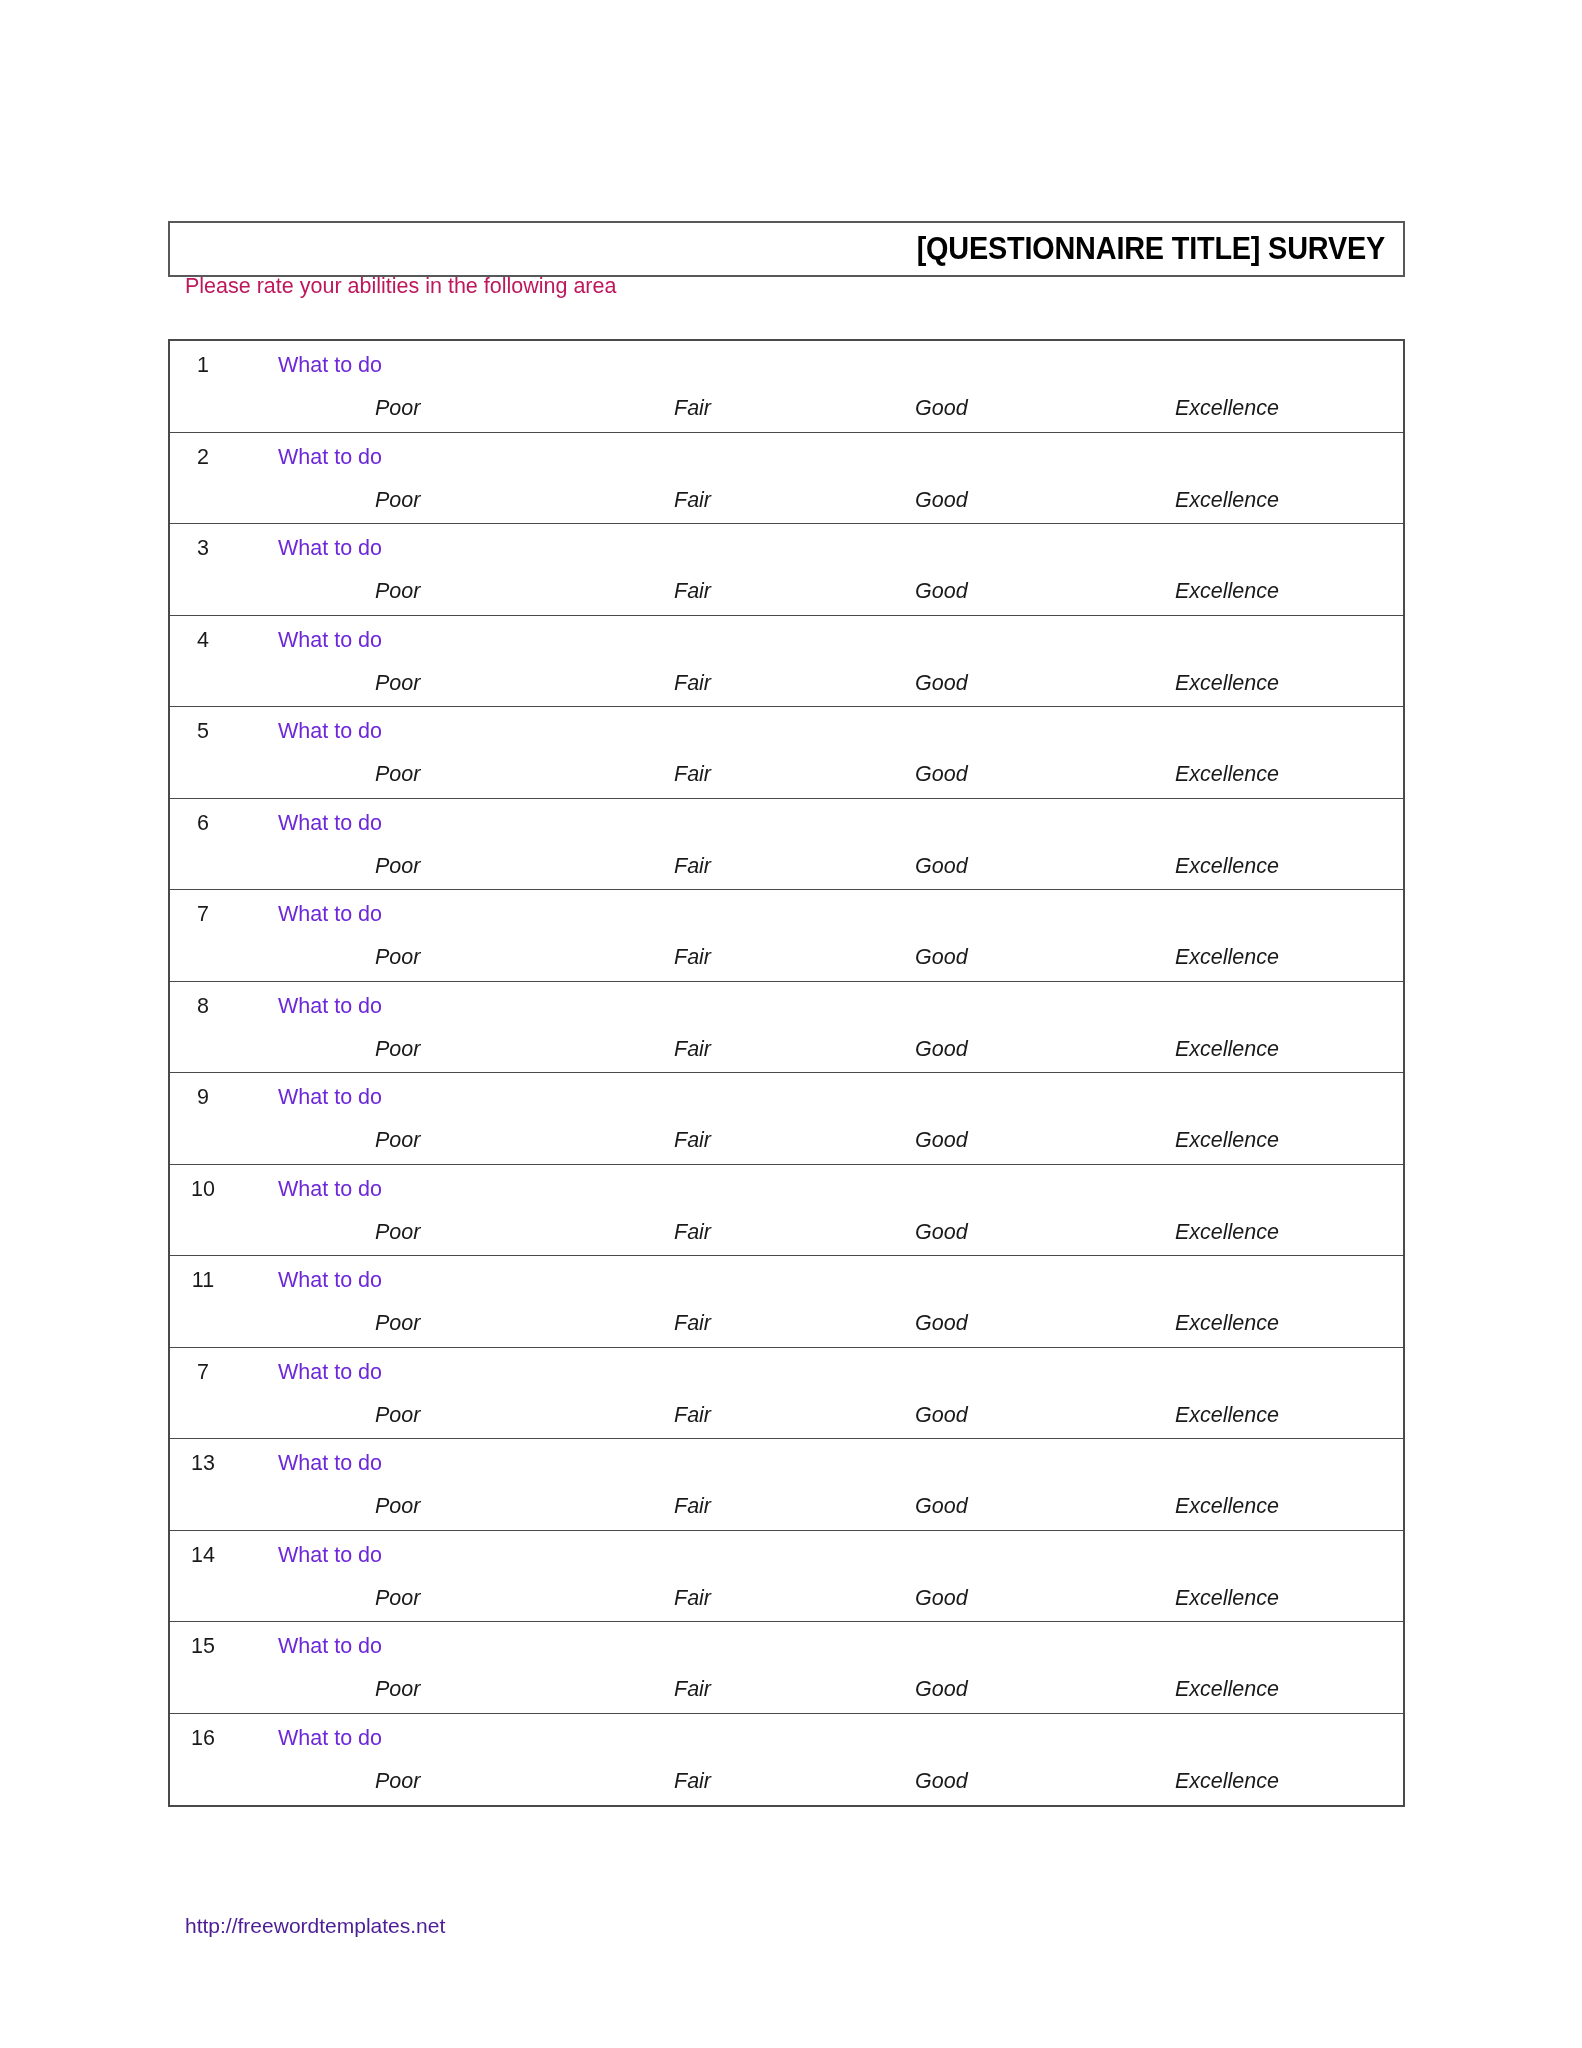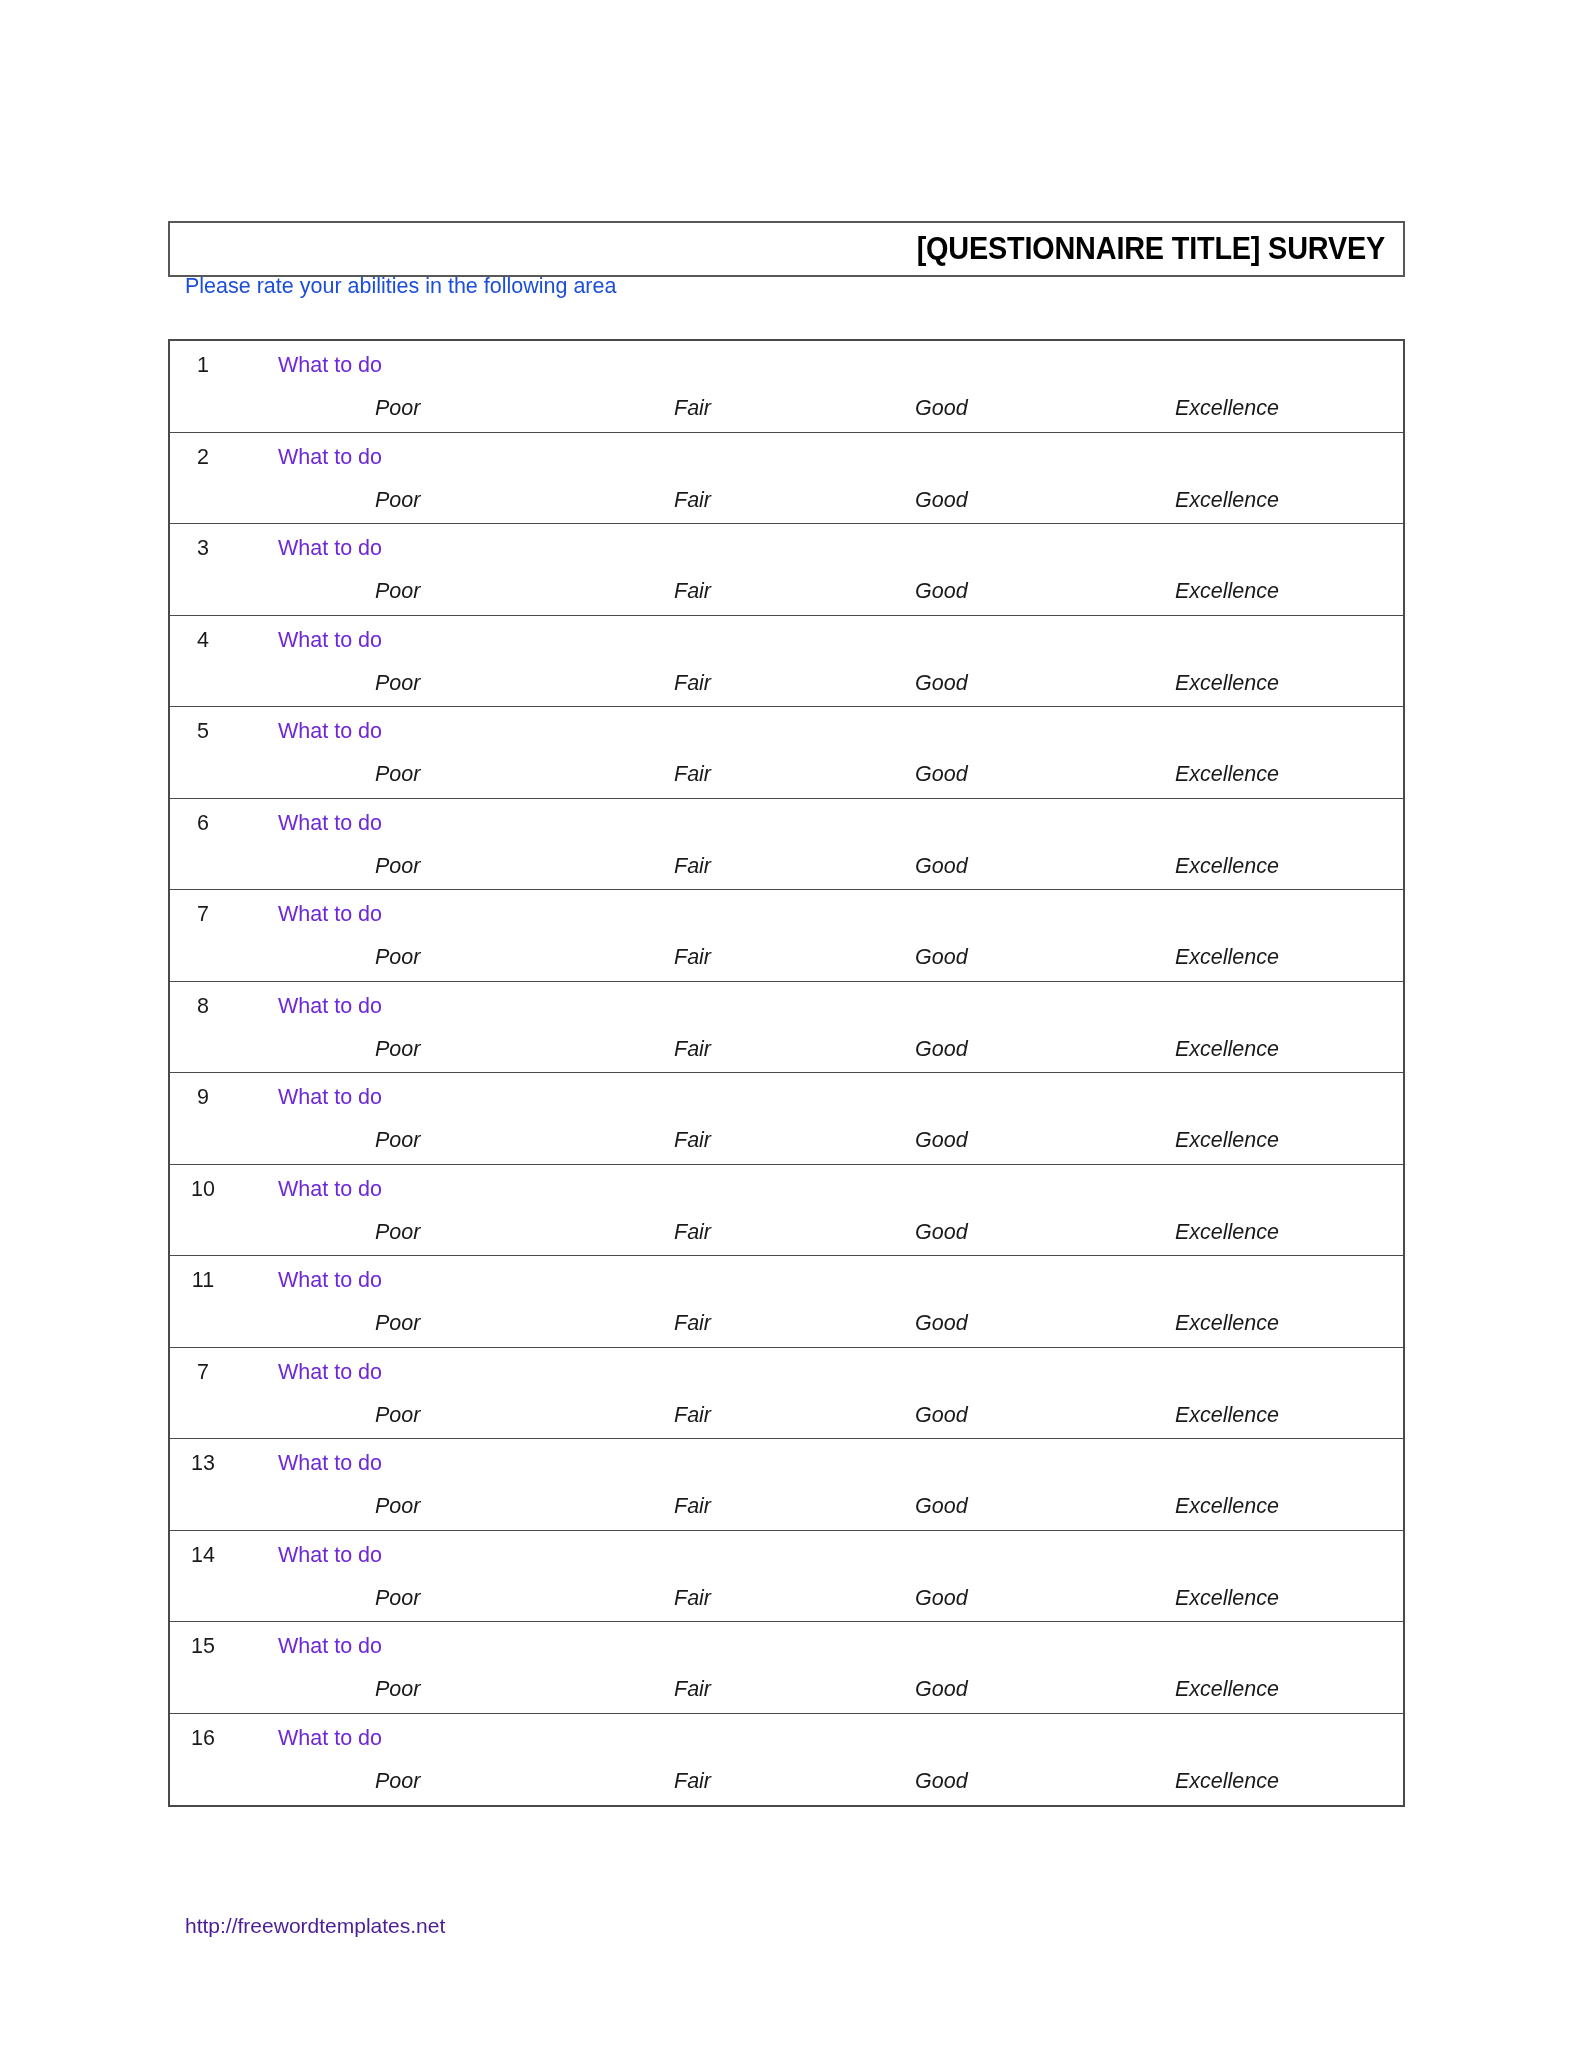--- a/index.html
+++ b/index.html
@@ -54,7 +54,7 @@
     left: 185px;
     top: 274px;
     font-size: 21.5px;
-    color: #1d4ed8;
+    color: #be185d;
     white-space: nowrap;
   }
 

